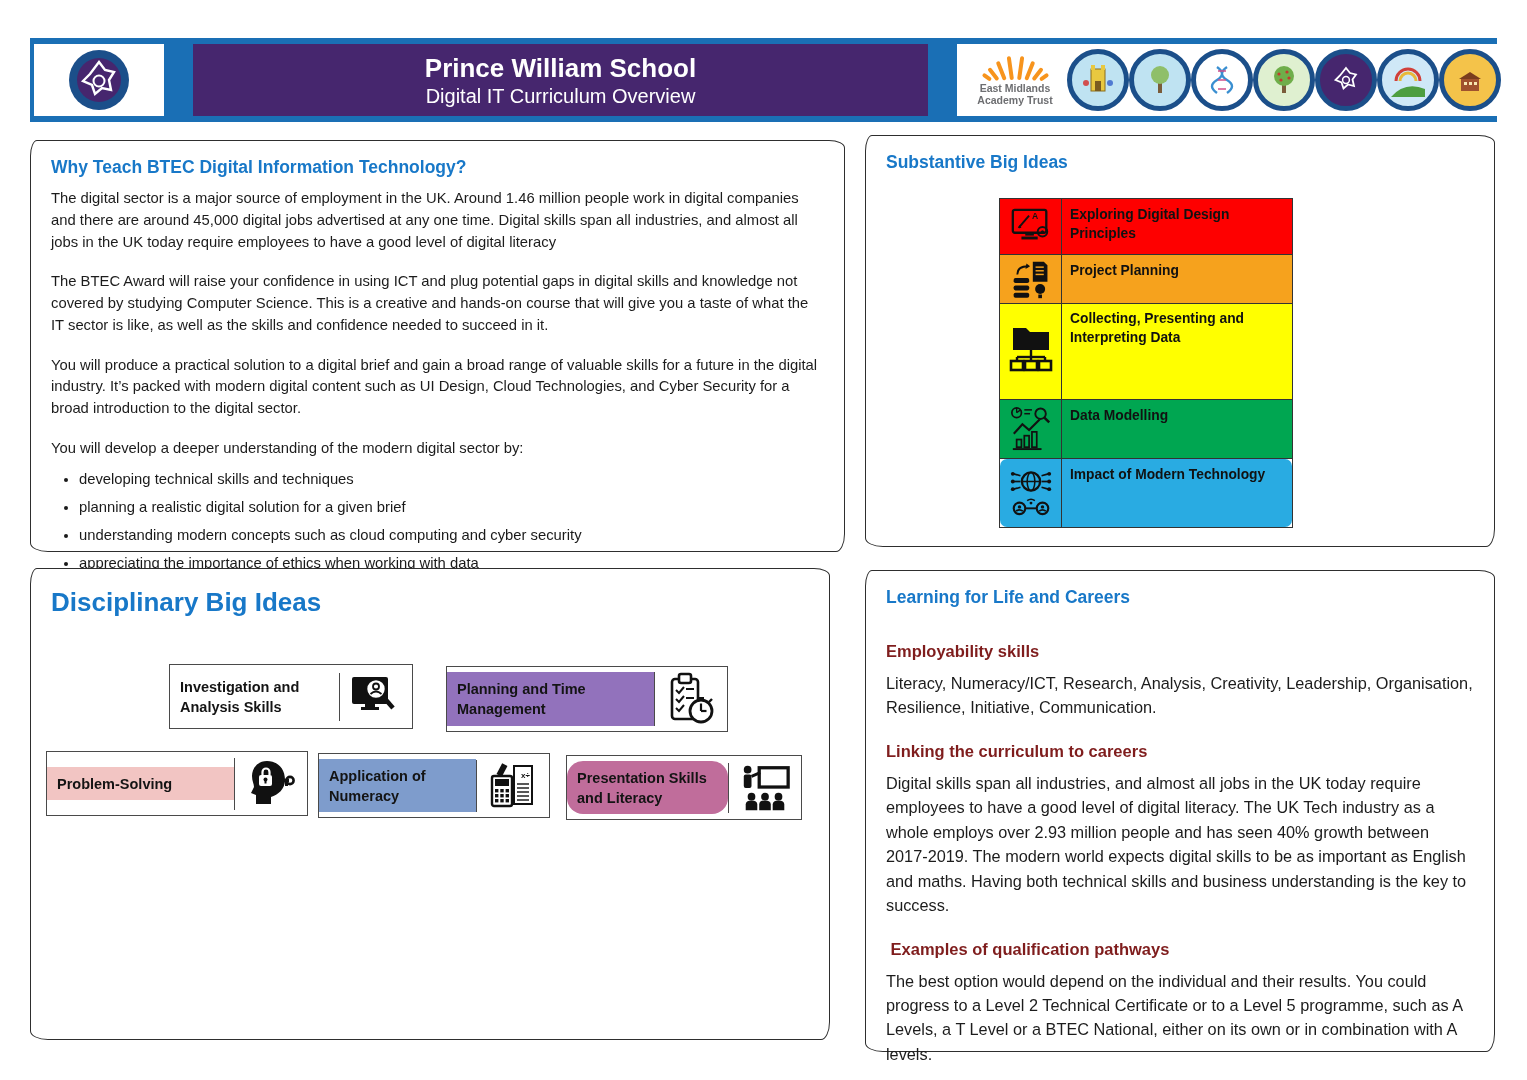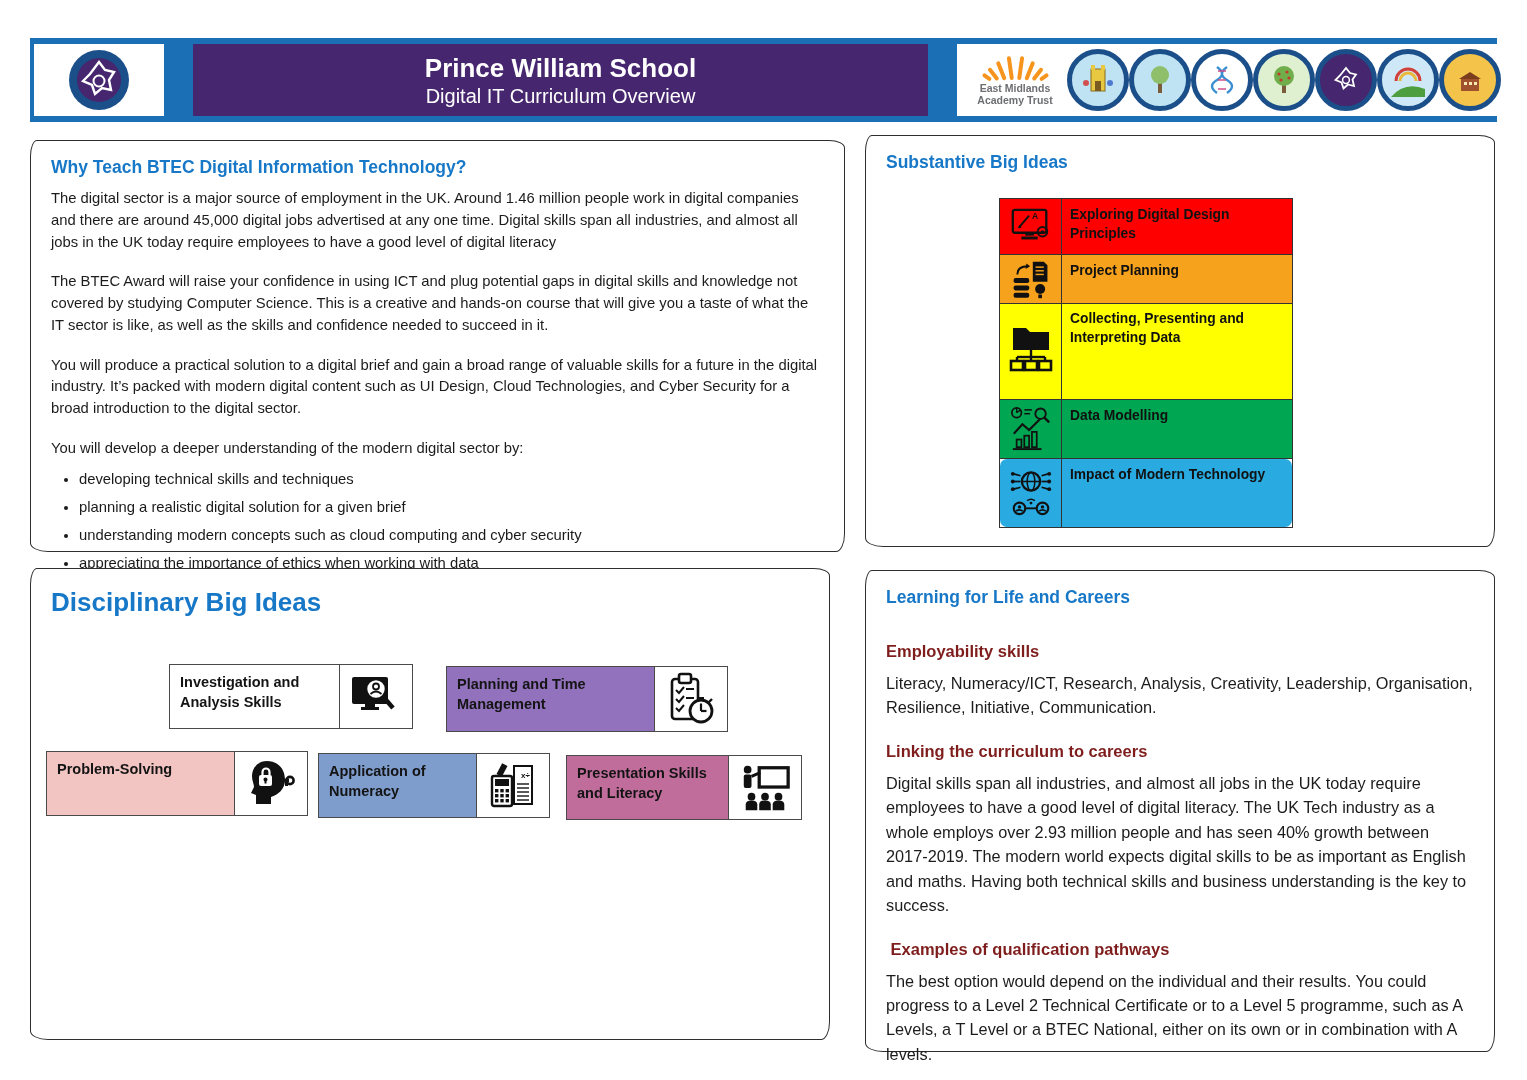--- a/index.html
+++ b/index.html
@@ -59,7 +59,7 @@
   .r2 .sub-icon{align-items:flex-start;padding-top:16px;}
   .r0 .sub-label,.r1 .sub-label,.r3 .sub-label,.r4 .sub-label{padding-top:7px;}
   
-  .skill-box{position:absolute;display:flex;box-sizing:border-box;border:1.6px solid #4a4a4a;background:#fff;}
+  .skill-box{position:absolute;display:flex;box-sizing:border-box;border:1.6px solid #4a4a4a;background:#fff;align-items:center;}
   .skill-label{flex:1;font-size:14.5px;font-weight:bold;color:#141414;padding:8px 6px 6px 10px;line-height:1.35;box-sizing:border-box;}
   .skill-icon{width:72px;background:#ffffff;border-left:1.4px solid #4a4a4a;display:flex;align-items:center;justify-content:center;}
   .sb-invest{left:138px;top:95px;width:244px;height:65px;}

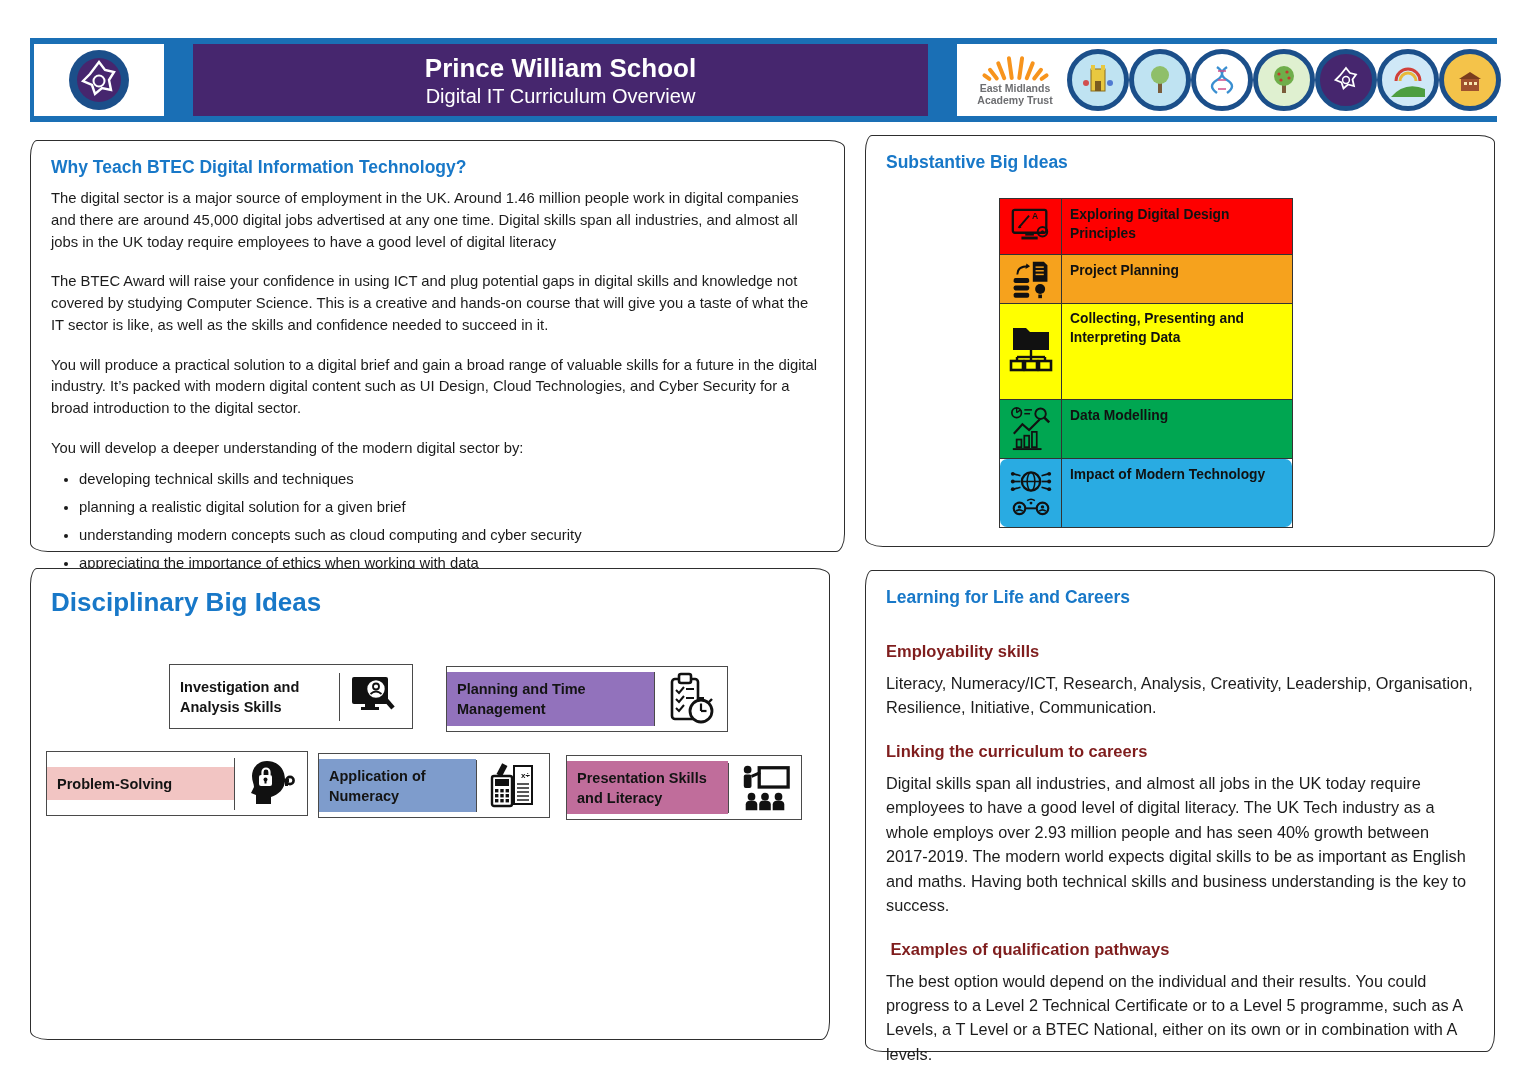--- a/index.html
+++ b/index.html
@@ -374,7 +374,7 @@
   </div>
 
   <div class="skill-box sb-present">
-    <div class="skill-label" style="background-color: rgb(192, 109, 155);">Presentation Skills and Literacy</div>
+    <div class="skill-label" style="background-color: rgb(192, 109, 155); border-radius: 16px;">Presentation Skills and Literacy</div>
     <div class="skill-icon">
       <svg width="54" height="50" viewBox="0 0 56 50">
         <rect x="22" y="4" width="30" height="20" fill="#fff" stroke="#111" stroke-width="3.4"></rect>

